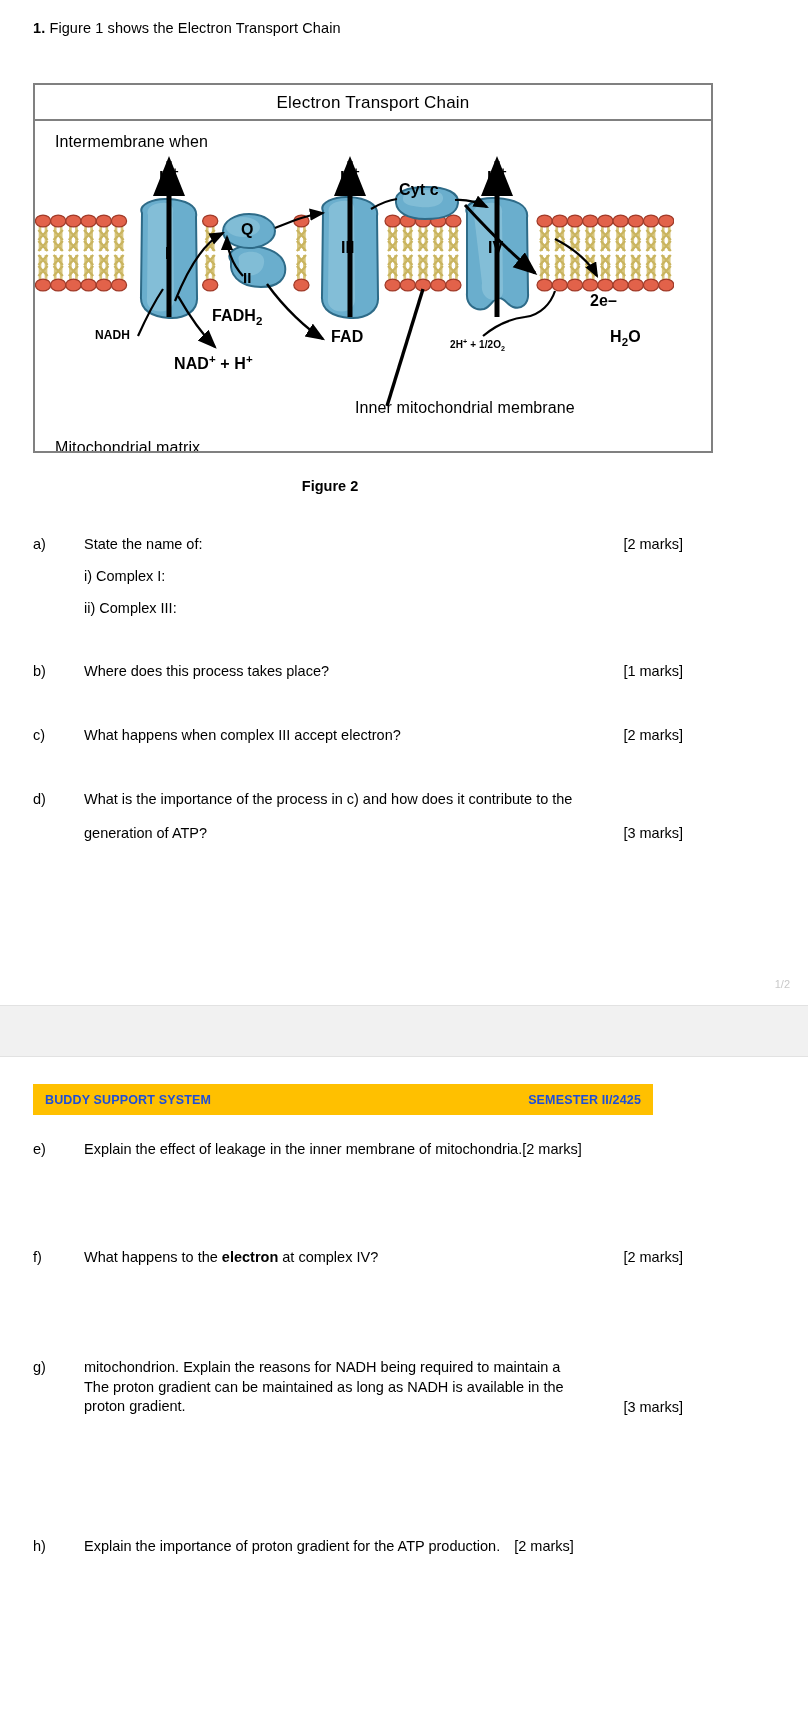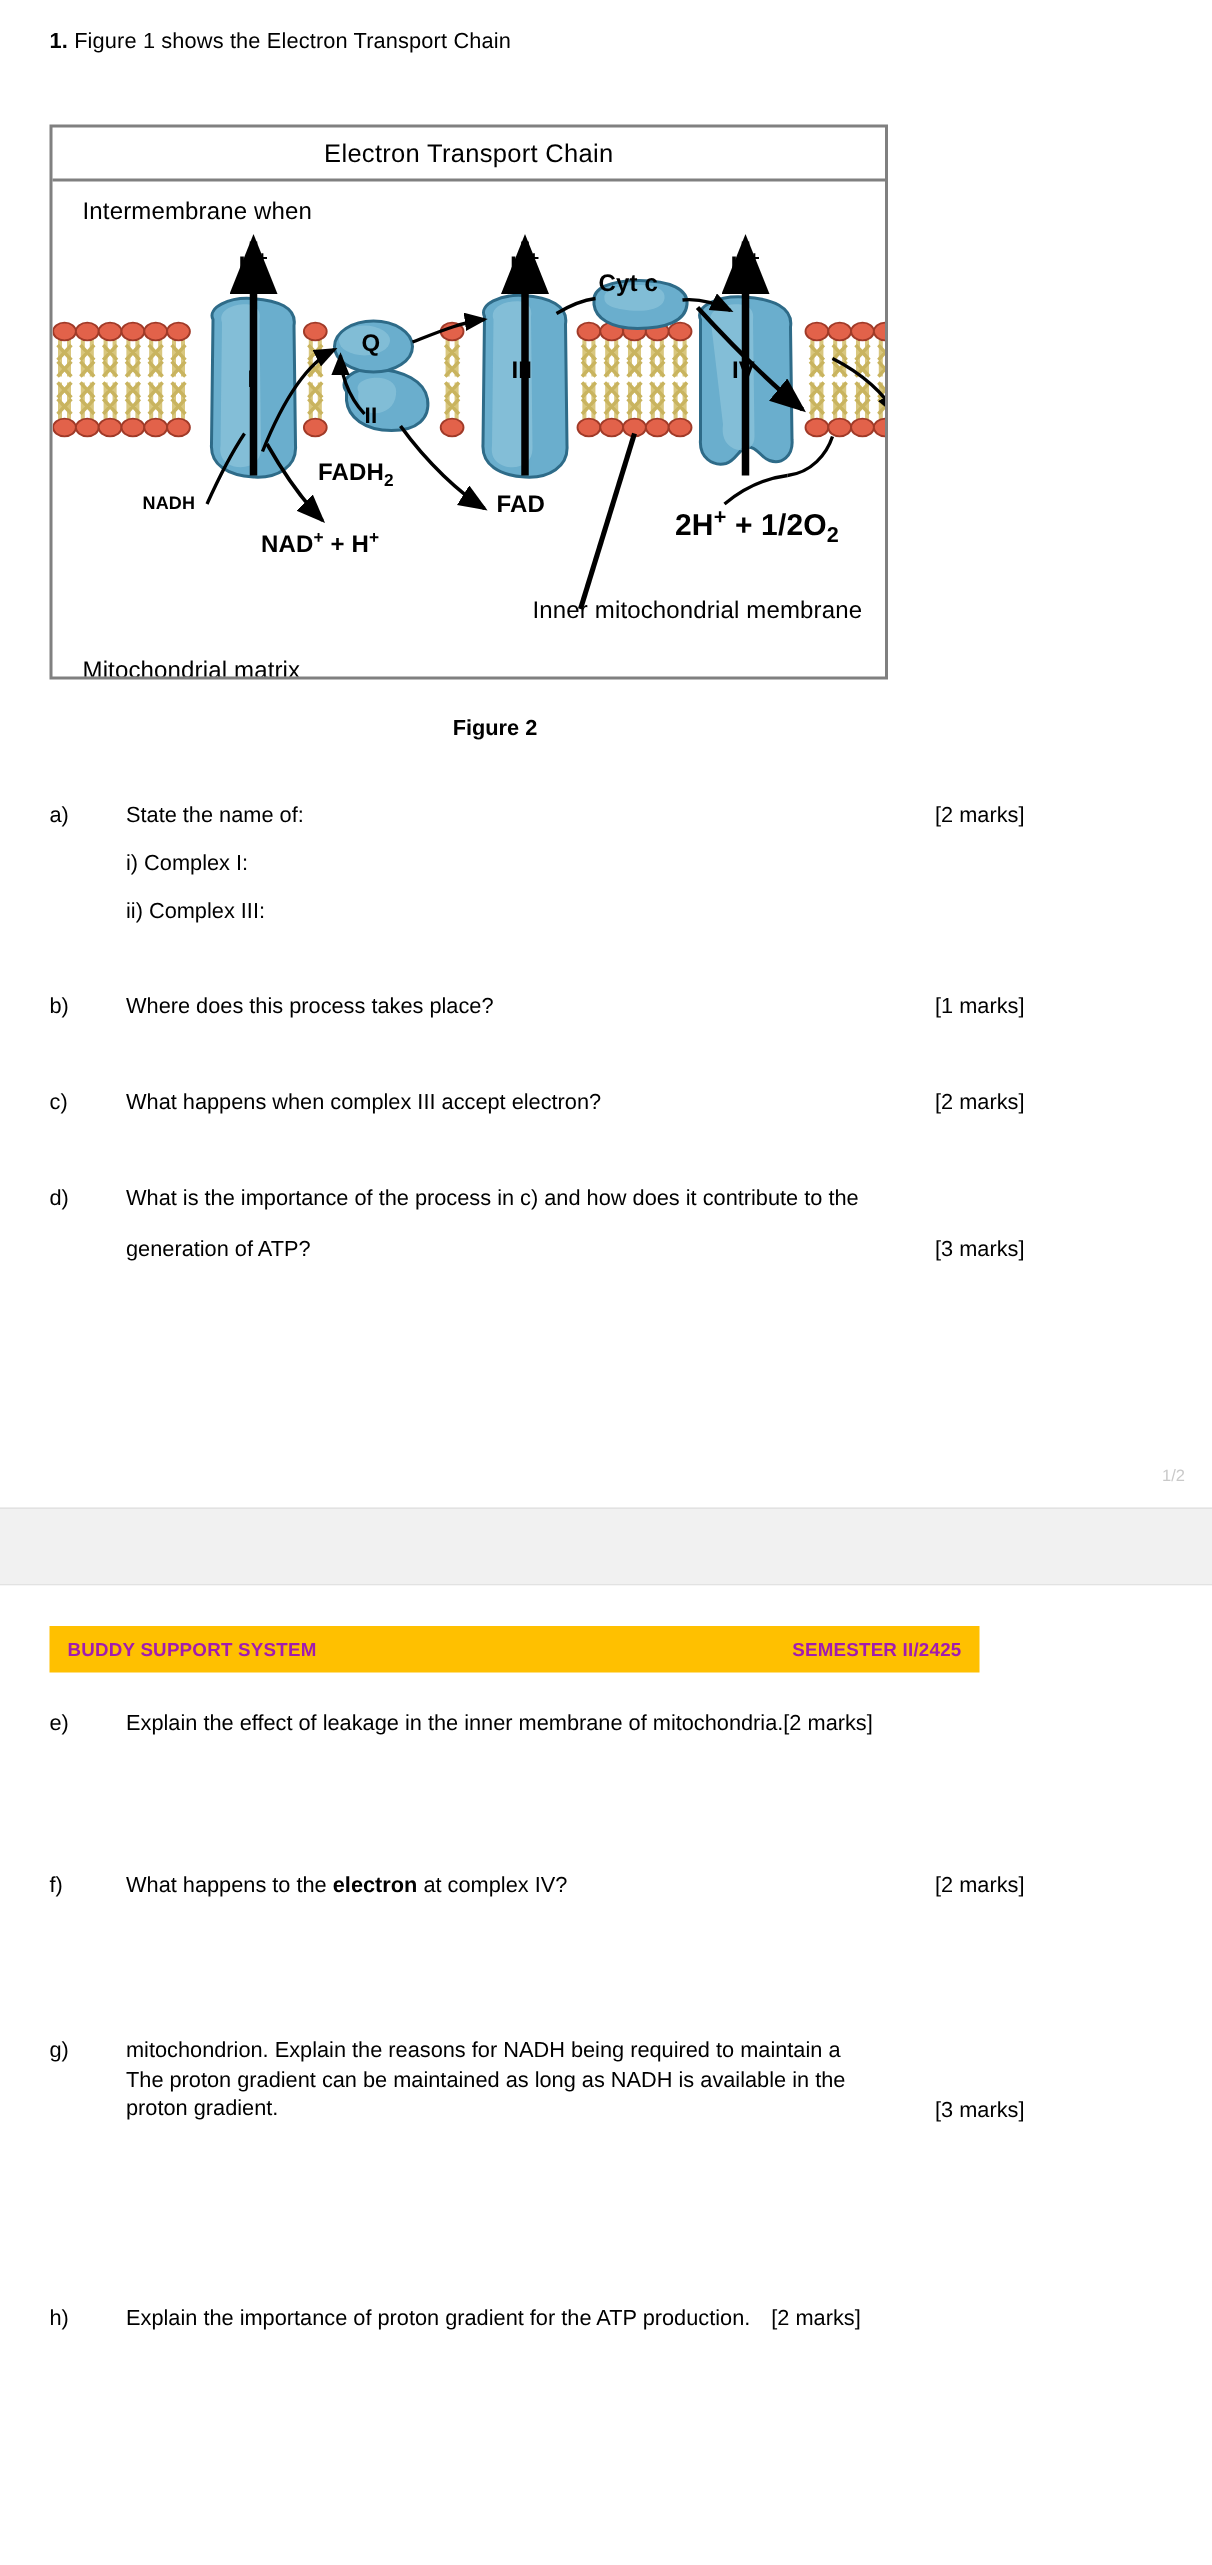--- a/index.html
+++ b/index.html
@@ -42,7 +42,7 @@
     position: absolute;
     left: 33px;
     top: 83px;
-    width: 559px;
+    width: 680px;
     height: 370px;
     border: 2px solid #808080;
     box-sizing: border-box;

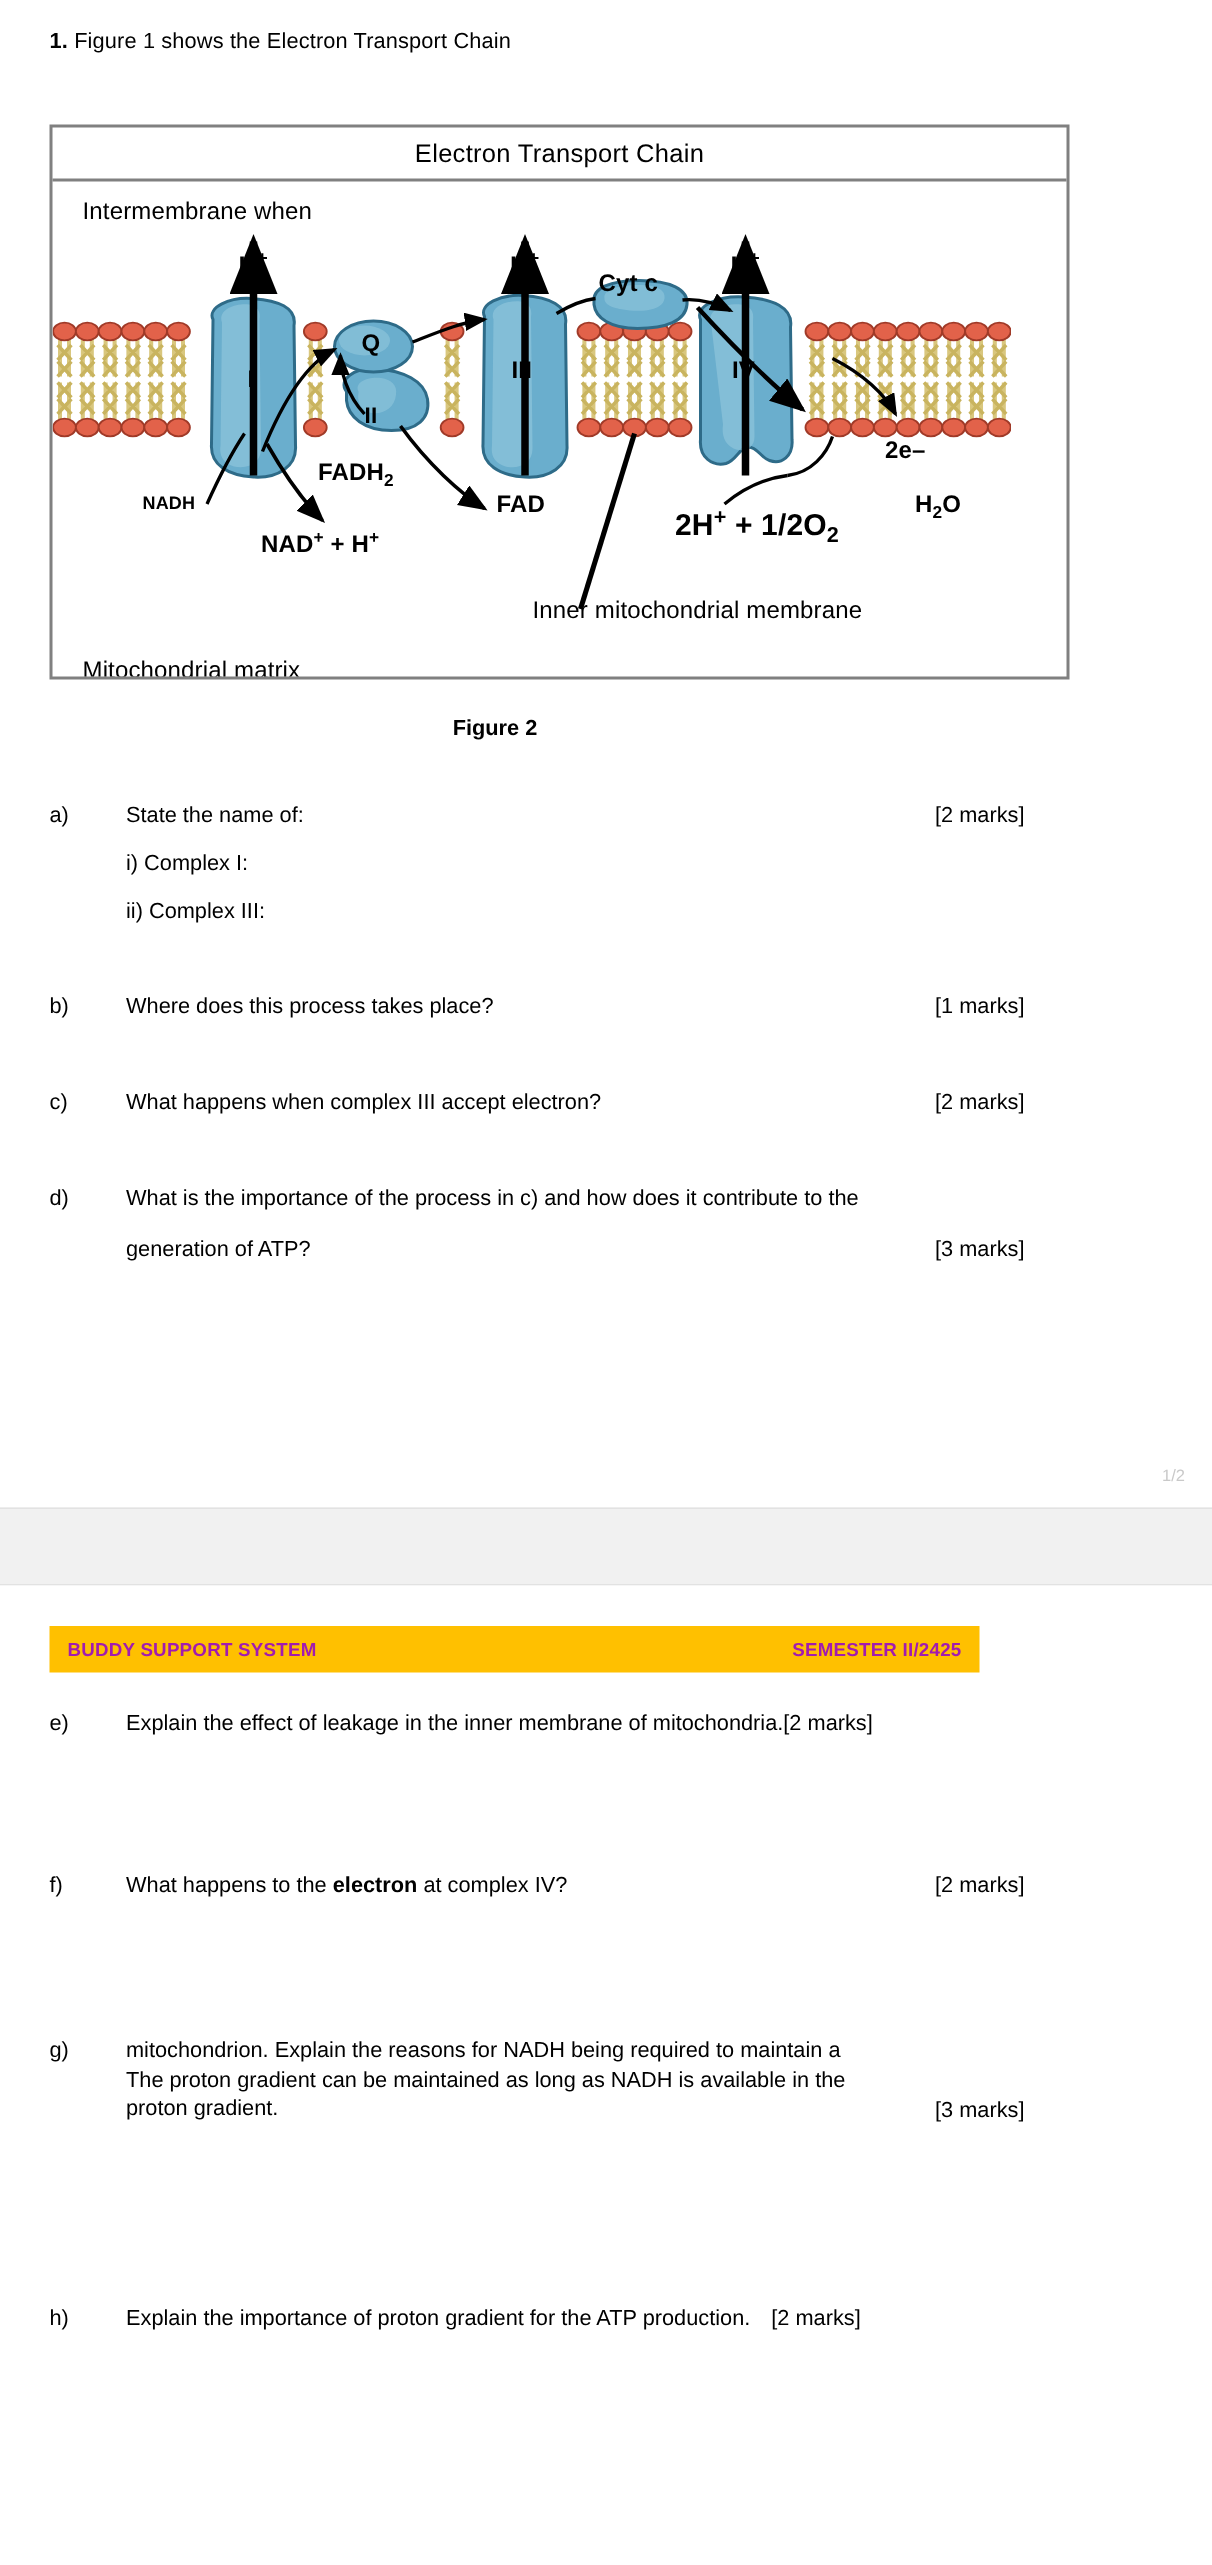--- a/index.html
+++ b/index.html
@@ -706,7 +706,7 @@
       <div class="lbl bold" style="left:177px; top:186px; font-size:16px;"><span>FADH</span><sub>2</sub></div>
       <div class="lbl bold" style="left:296px; top:207px; font-size:16px;">FAD</div>
 
-      <div class="lbl bold" style="left:415px; top:216px; font-size:20px;"><span>2H</span><sup>+</sup> + 1/2O<sub>2</sub></div>
+      <div class="lbl bold" style="left:415px; top:216px; font-size:10px;"><span>2H</span><sup>+</sup> + 1/2O<sub>2</sub></div>
       <div class="lbl bold" style="left:555px; top:171px; font-size:16px;">2e–</div>
       <div class="lbl bold" style="left:575px; top:207px; font-size:16px;"><span>H</span><sub>2</sub>O</div>
 

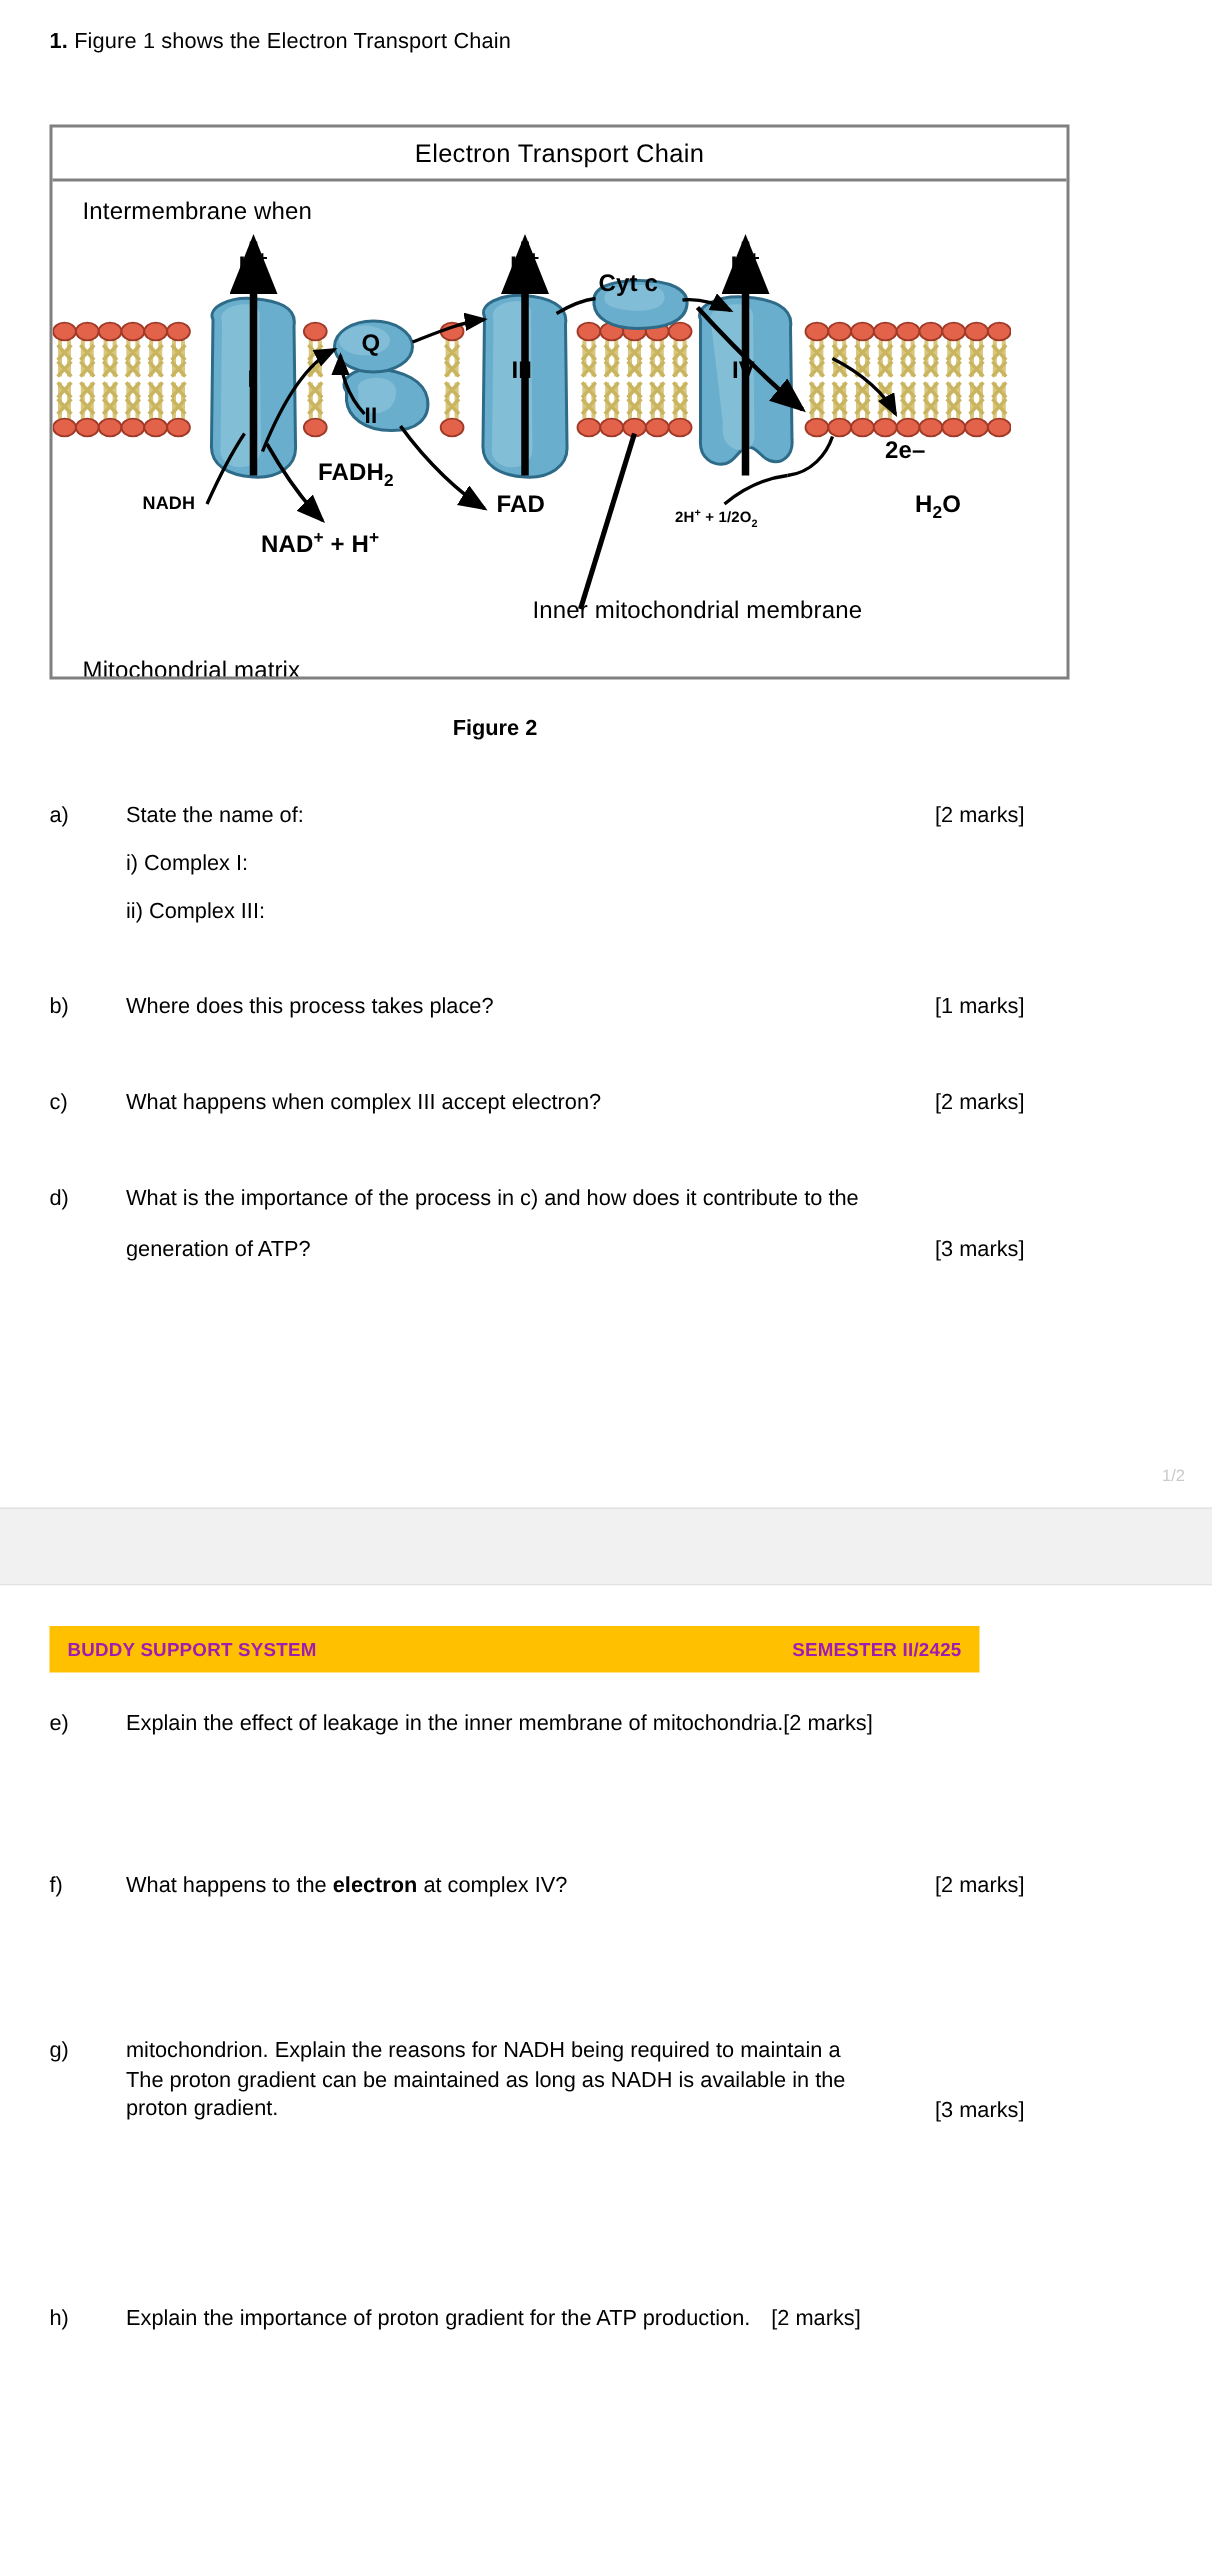--- a/index.html
+++ b/index.html
@@ -161,7 +161,7 @@
     font-size: 12.5px;
     font-weight: bold;
     letter-spacing: 0.15px;
-    color: #a21caf;
+    color: #1d4ed8;
   }
 
   .qrow.tight { line-height: 1.35; }

